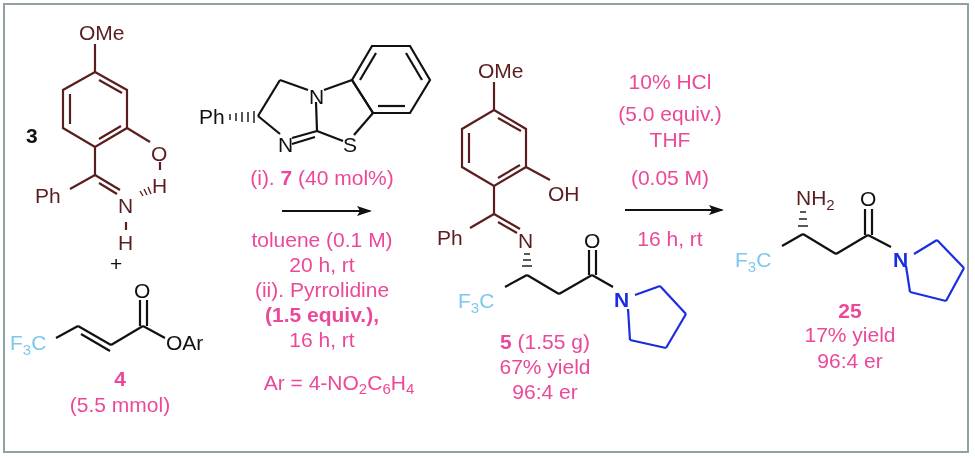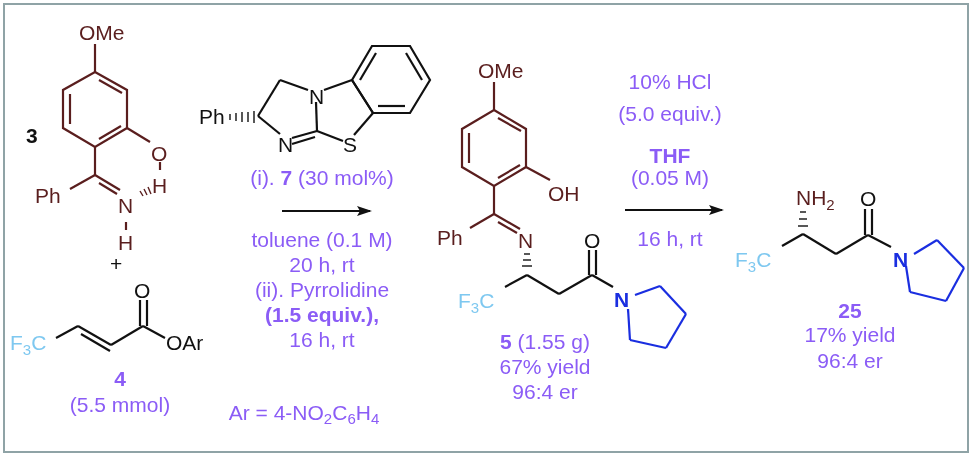--- a/index.html
+++ b/index.html
@@ -7,7 +7,7 @@
   .frame { position: absolute; left: 3px; top: 3px; width: 966px; height: 450px; border: 2px solid #8fa3a6; box-sizing: border-box; background: #fff; }
   svg.scheme { position: absolute; left: 0; top: 0; }
   svg text { font-family: "Liberation Sans", sans-serif; }
-  .txt { position: absolute; white-space: nowrap; color: #8b5cf6; font-size: 21px; line-height: 25px; text-align: center; }
+  .txt { position: absolute; white-space: nowrap; color: #ec4899; font-size: 21px; line-height: 25px; text-align: center; }
   .bold { font-weight: bold; }
   sub { font-size: 15px; vertical-align: -4px; line-height: 0; }
 </style>

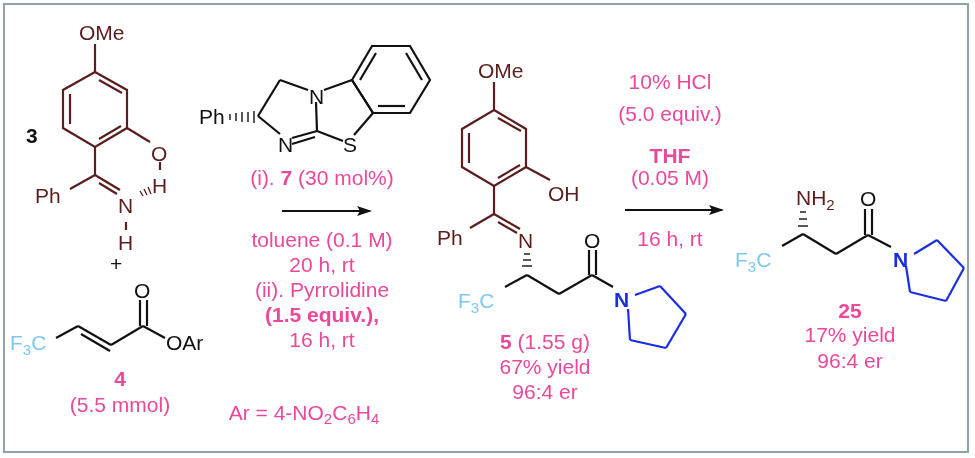--- a/index.html
+++ b/index.html
@@ -208,7 +208,7 @@
 
 <div class="txt" style="left:600px; top:69px; width:140px;">10% HCl</div>
 <div class="txt" style="left:600px; top:101px; width:140px;">(5.0 equiv.)</div>
-<div class="txt" style="left:600px; top:143px; width:140px;font-weight:bold;">THF</div>
+<div class="txt" style="left:600px; top:127px; width:140px;">THF</div>
 <div class="txt" style="left:600px; top:165px; width:140px;text-align:center;">(0.05 M)</div>
 <div class="txt" style="left:600px; top:226px; width:140px;">16 h, rt</div>
 

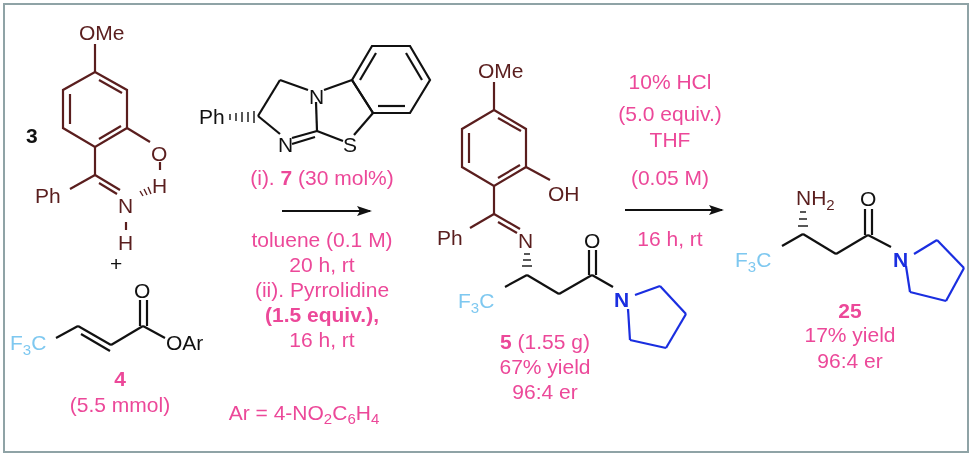--- a/index.html
+++ b/index.html
@@ -187,7 +187,7 @@
 <div class="txt" style="left:50px; top:392px; width:140px;">(5.5 mmol)</div>
 
 <div class="txt" style="left:222px; top:165px; width:200px;">
-  <span>(i). </span><span class="bold">7</span><span> (30 mol%)</span>
+  <span>(i). </span><span class="bold">7</span><span> (40 mol%)</span>
 </div>
 
 <div class="txt" style="left:222px; top:227px; width:200px;">toluene (0.1 M)</div>

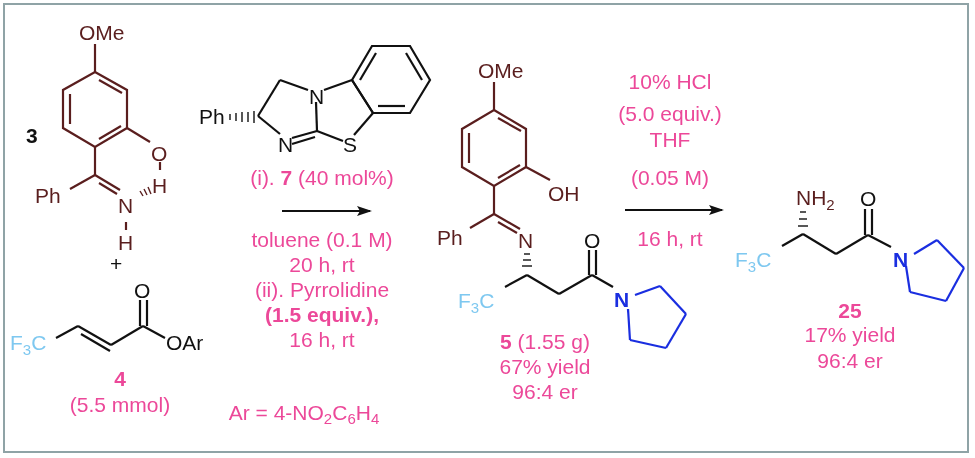--- a/index.html
+++ b/index.html
@@ -196,7 +196,7 @@
 <div class="txt" style="left:222px; top:302px; width:200px;font-weight:bold;">(1.5 equiv.),</div>
 <div class="txt" style="left:222px; top:327px; width:200px;">16 h, rt</div>
 
-<div class="txt" style="left:204px; top:370px; width:200px;margin-top:30px;">
+<div class="txt" style="left:239px; top:370px; width:200px;">
   <span>Ar = 4-NO</span><sub>2</sub><span>C</span><sub>6</sub><span>H</span><sub>4</sub>
 </div>
 

